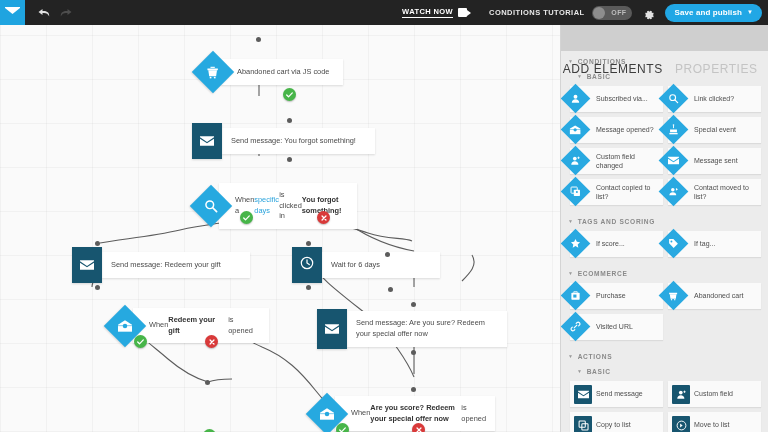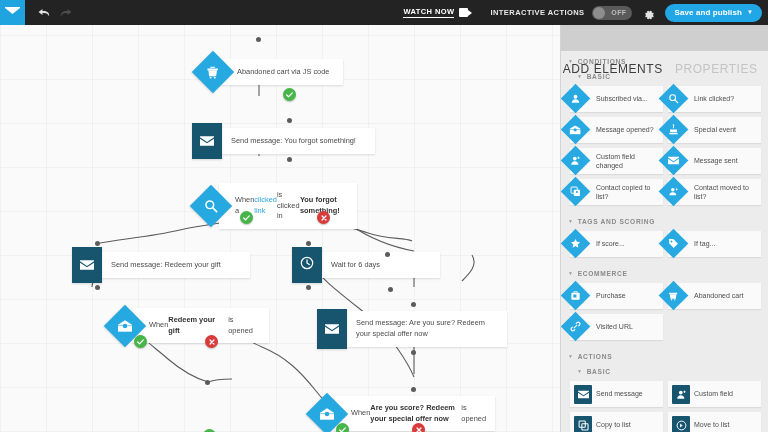--- a/index.html
+++ b/index.html
@@ -185,7 +185,7 @@
         </span>
       </div>
 
-      <span class="tut-label">INTERACTIVE ACTIONS</span>
+      <span class="tut-label">CONDITIONS TUTORIAL</span>
 
       <div class="toggle">
         <span class="knob"></span>

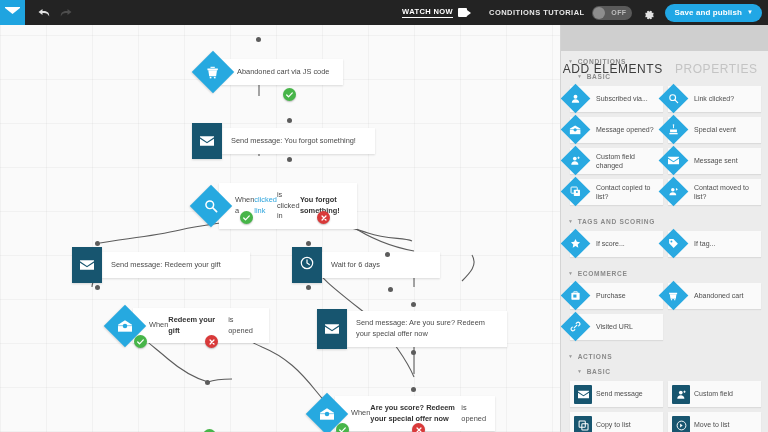--- a/index.html
+++ b/index.html
@@ -284,7 +284,7 @@
             </svg>
         </span>
       </div>
-      <div class="label" style="width:138px;">When a <span class="lnk">clicked link</span> is clicked in <b>You forgot something!</b></div>
+      <div class="label" style="width:138px;">When a <span class="lnk">specific days</span> is clicked in <b>You forgot something!</b></div>
     </div>
     <div class="badge ok" style="position:absolute; left:240px; top:186px;">
       <svg width="7" height="6" viewBox="0 0 10 8">

